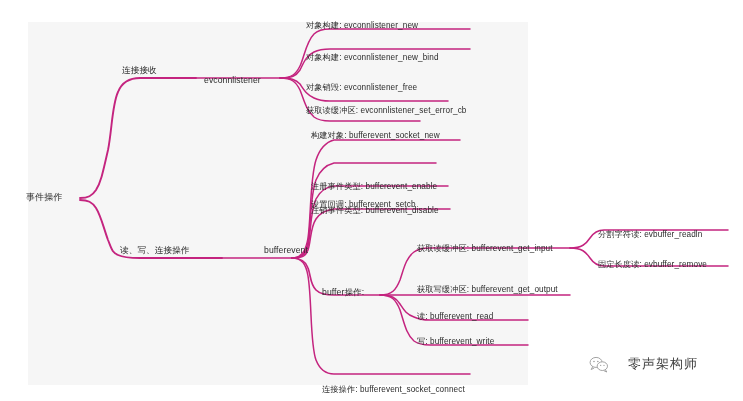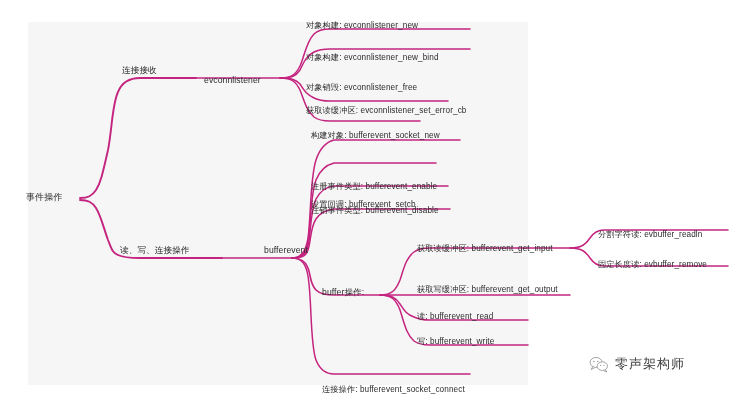--- a/index.html
+++ b/index.html
@@ -56,7 +56,7 @@
     top: 355px;
     display: flex;
     align-items: center;
-    gap: 6px;
+    gap: 19px;
   }
   #watermark .wm-text {
     font-size: 13px;

